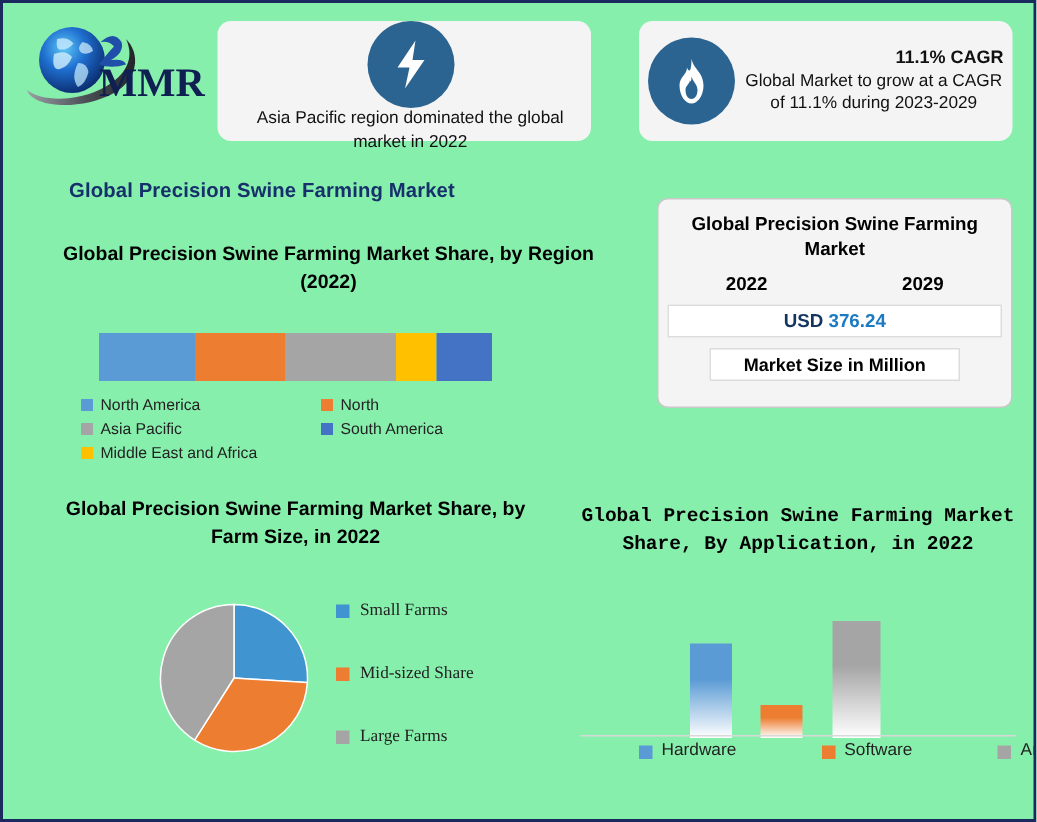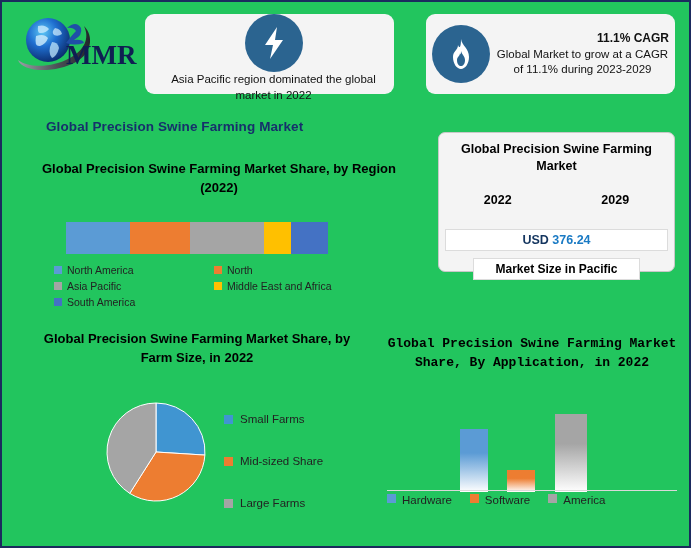--- a/index.html
+++ b/index.html
@@ -14,7 +14,7 @@
     position: relative;
     width: 691px;
     height: 548px;
-    background: #22c55e;
+    background: #86efac;
     border: 2px solid #1b2a5e;
     box-sizing: border-box;
     overflow: hidden;

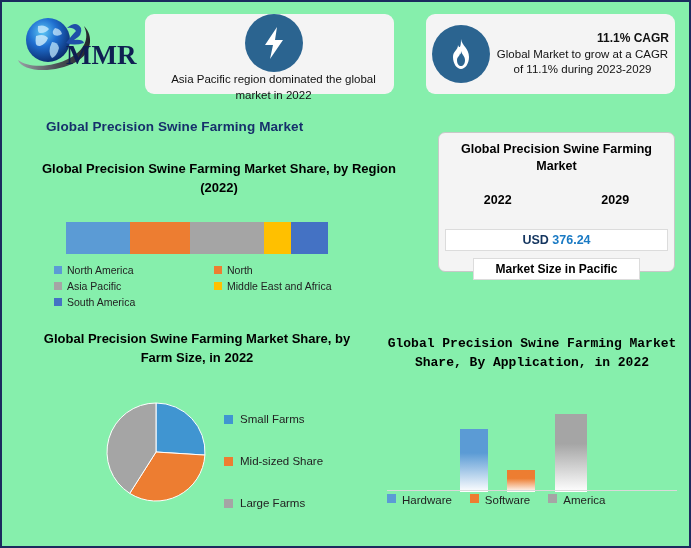--- a/index.html
+++ b/index.html
@@ -135,7 +135,7 @@
   }
   .sb-years {
     display: flex;
-    margin-top: 18px;
+    margin-top: 7px;
   }
   .sb-years div {
     flex: 1;

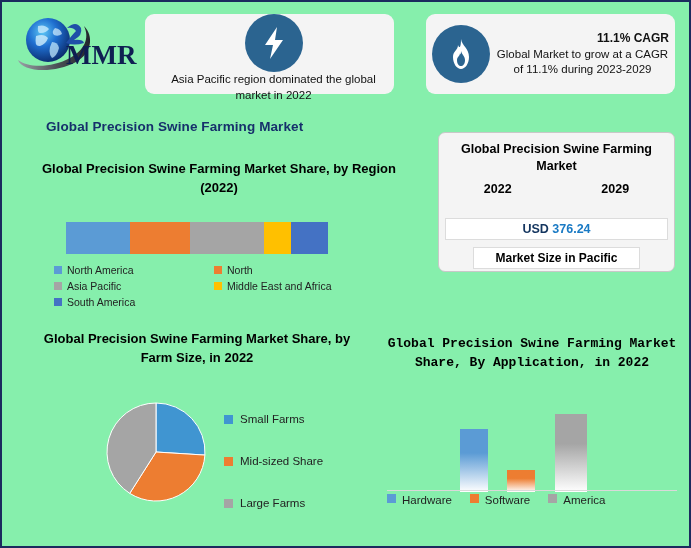--- a/index.html
+++ b/index.html
@@ -146,7 +146,7 @@
   }
   .sb-values {
     display: flex;
-    margin-top: 22px;
+    margin-top: 7px;
     padding: 0 6px;
     gap: 24px;
     align-items: center;

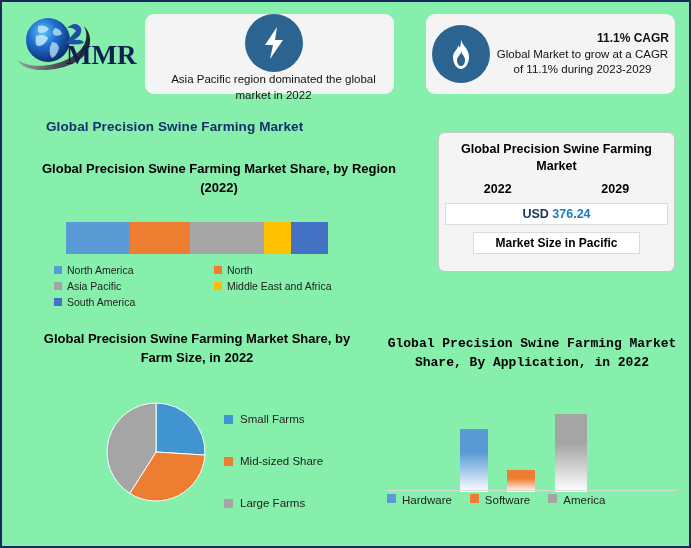--- a/index.html
+++ b/index.html
@@ -317,7 +317,7 @@
         <span>376.24</span>
       </div>
     </div>
-    <div class="sb-foot">Market Size in Pacific</div>
+    <div class="sb-foot">Market Size in Million</div>
   </div>
 
   <div class="pie-block">

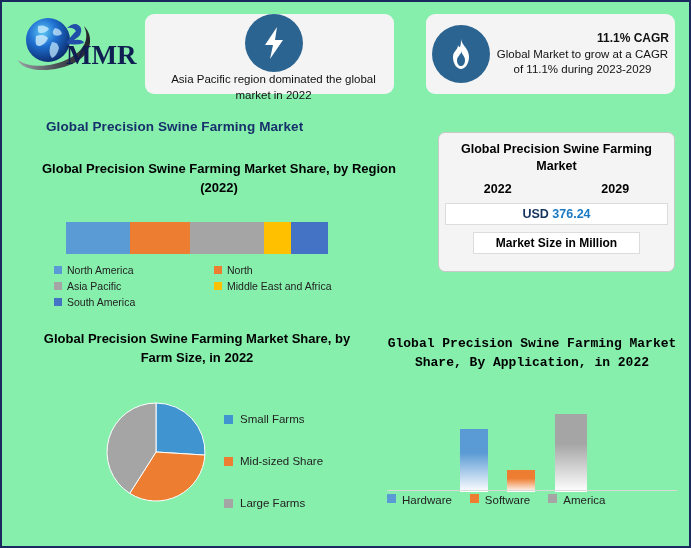--- a/index.html
+++ b/index.html
@@ -296,12 +296,12 @@
       <span>Asia Pacific</span>
     </div>
     <div class="lg">
+      <span class="swatch" style="background: rgb(68, 114, 196);"></span>
+      <span>South America</span>
+    </div>
+    <div class="lg">
       <span class="swatch" style="background: rgb(255, 192, 0);"></span>
       <span>Middle East and Africa</span>
-    </div>
-    <div class="lg">
-      <span class="swatch" style="background: rgb(68, 114, 196);"></span>
-      <span>South America</span>
     </div>
   </div>
 

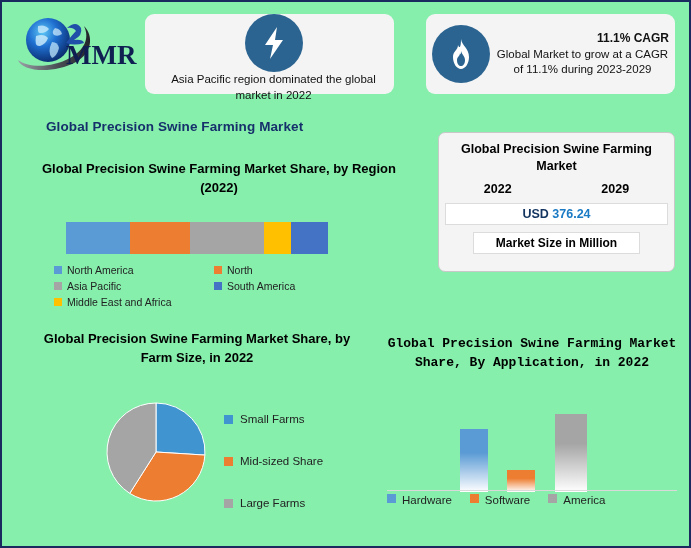--- a/index.html
+++ b/index.html
@@ -180,9 +180,10 @@
   .pie-legend {
     position: absolute;
     left: 222px;
-    top: 396px;
+    top: 384px;
     font-size: 11.5px;
     color: #222;
+    font-family: Liberation Serif, serif;
   }
   .pie-legend .lg { display: flex; align-items: center; height: 42px; }
   .pie-legend .swatch { width: 9px; height: 9px; margin-right: 7px; }

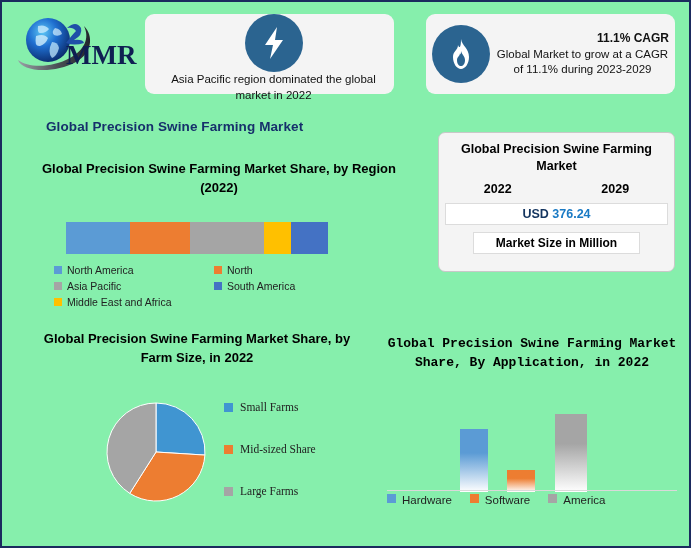--- a/index.html
+++ b/index.html
@@ -209,7 +209,7 @@
     font-size: 11.5px;
     color: #222;
   }
-  .app-legend .lg { display: flex; align-items: flex-start; margin-right: 18px; }
+  .app-legend .lg { display: flex; align-items: flex-end; margin-right: 18px; margin-left: 39px; }
   .app-legend .swatch { width: 9px; height: 9px; margin-right: 6px; }
 </style>
 </head>

